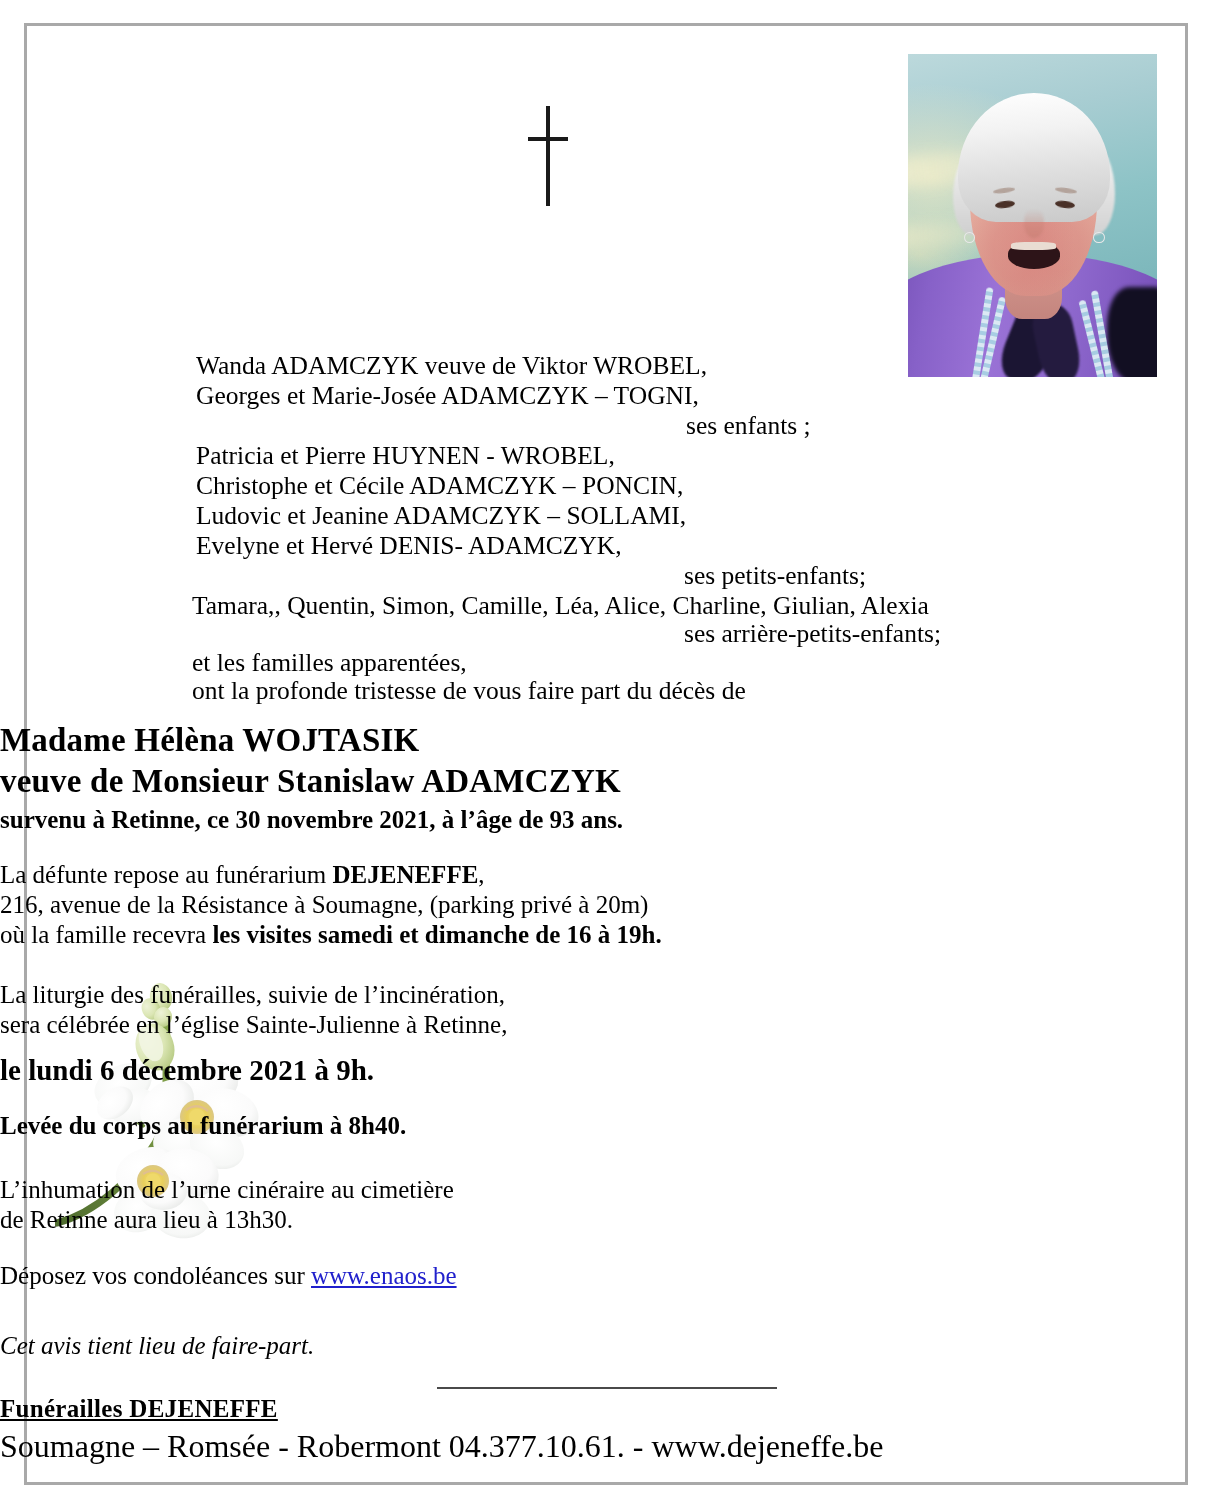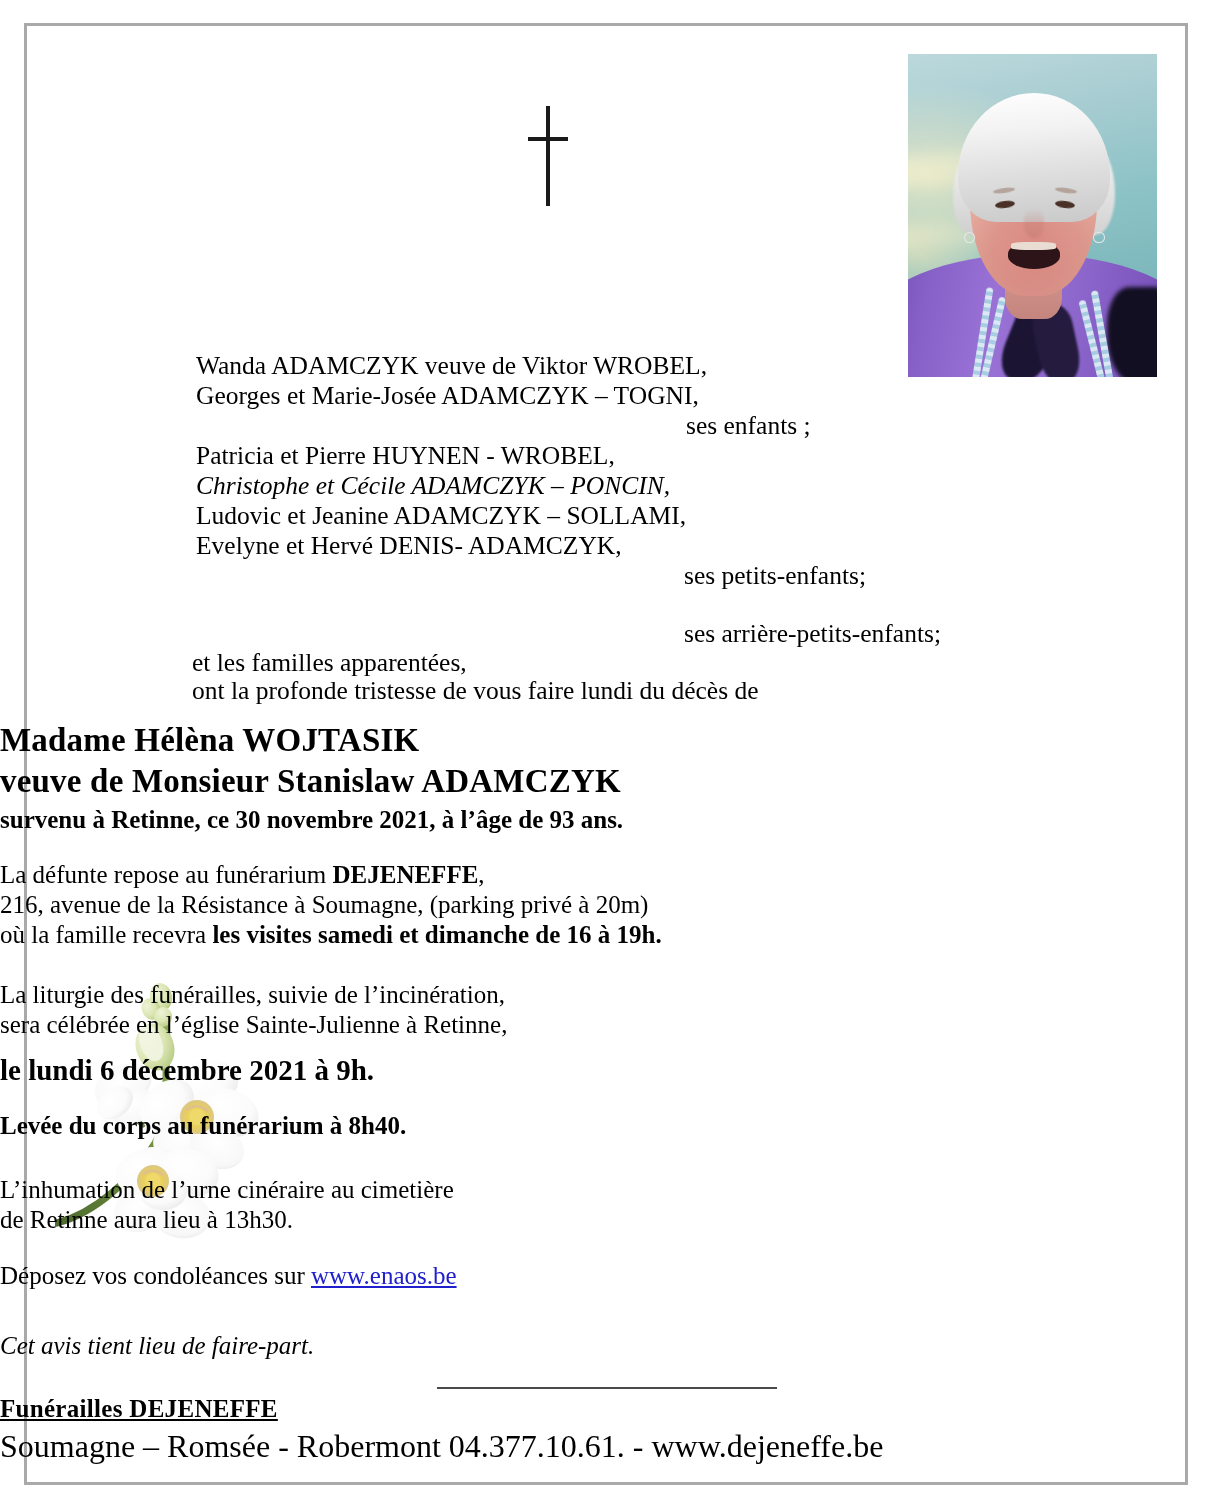--- a/index.html
+++ b/index.html
@@ -329,7 +329,7 @@
   <div class="relline" style="left:686px; top:411px;">ses enfants ;</div>
 
   <div class="famline" style="top:441px;">Patricia et Pierre HUYNEN - WROBEL,</div>
-  <div class="famline" style="top:471px;font-style:italic;">Christophe et Cécile ADAMCZYK – PONCIN,</div>
+  <div class="famline" style="top:471px;">Christophe et Cécile ADAMCZYK – PONCIN,</div>
   <div class="famline" style="top:531px;">Evelyne et Hervé DENIS- ADAMCZYK,</div>
   <div class="famline" style="top:501px;">Ludovic et Jeanine ADAMCZYK – SOLLAMI,</div>
 

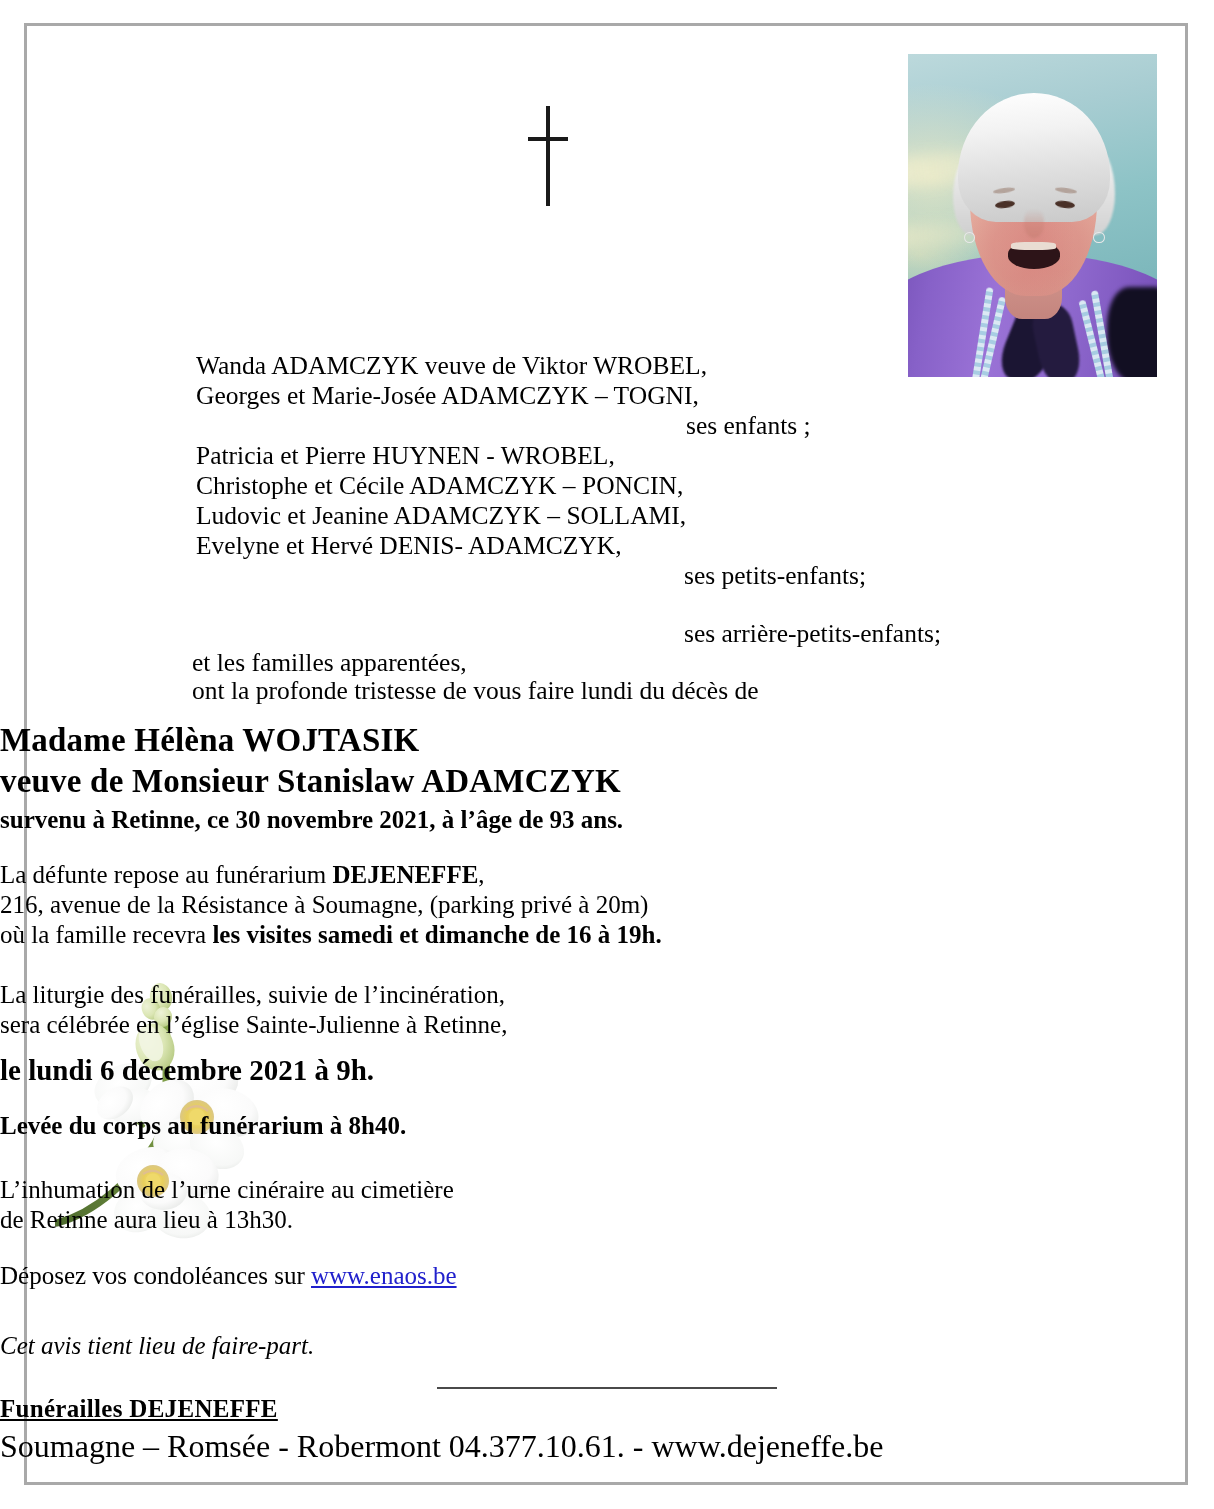--- a/index.html
+++ b/index.html
@@ -334,6 +334,7 @@
   <div class="famline" style="top:501px;">Ludovic et Jeanine ADAMCZYK – SOLLAMI,</div>
 
   <div class="relline" style="left:684px; top:561px;">ses petits-enfants;</div>
+  <div class="famline" style="left:192px; top:591px;">Tamara,, Quentin, Simon, Camille, Léa, Alice, Charline, Giulian, Alexia</div>
   <div class="relline" style="left:684px; top:619px;">ses arrière-petits-enfants;</div>
 
   <div class="famline" style="left:192px; top:648px;">et les familles apparentées,</div>

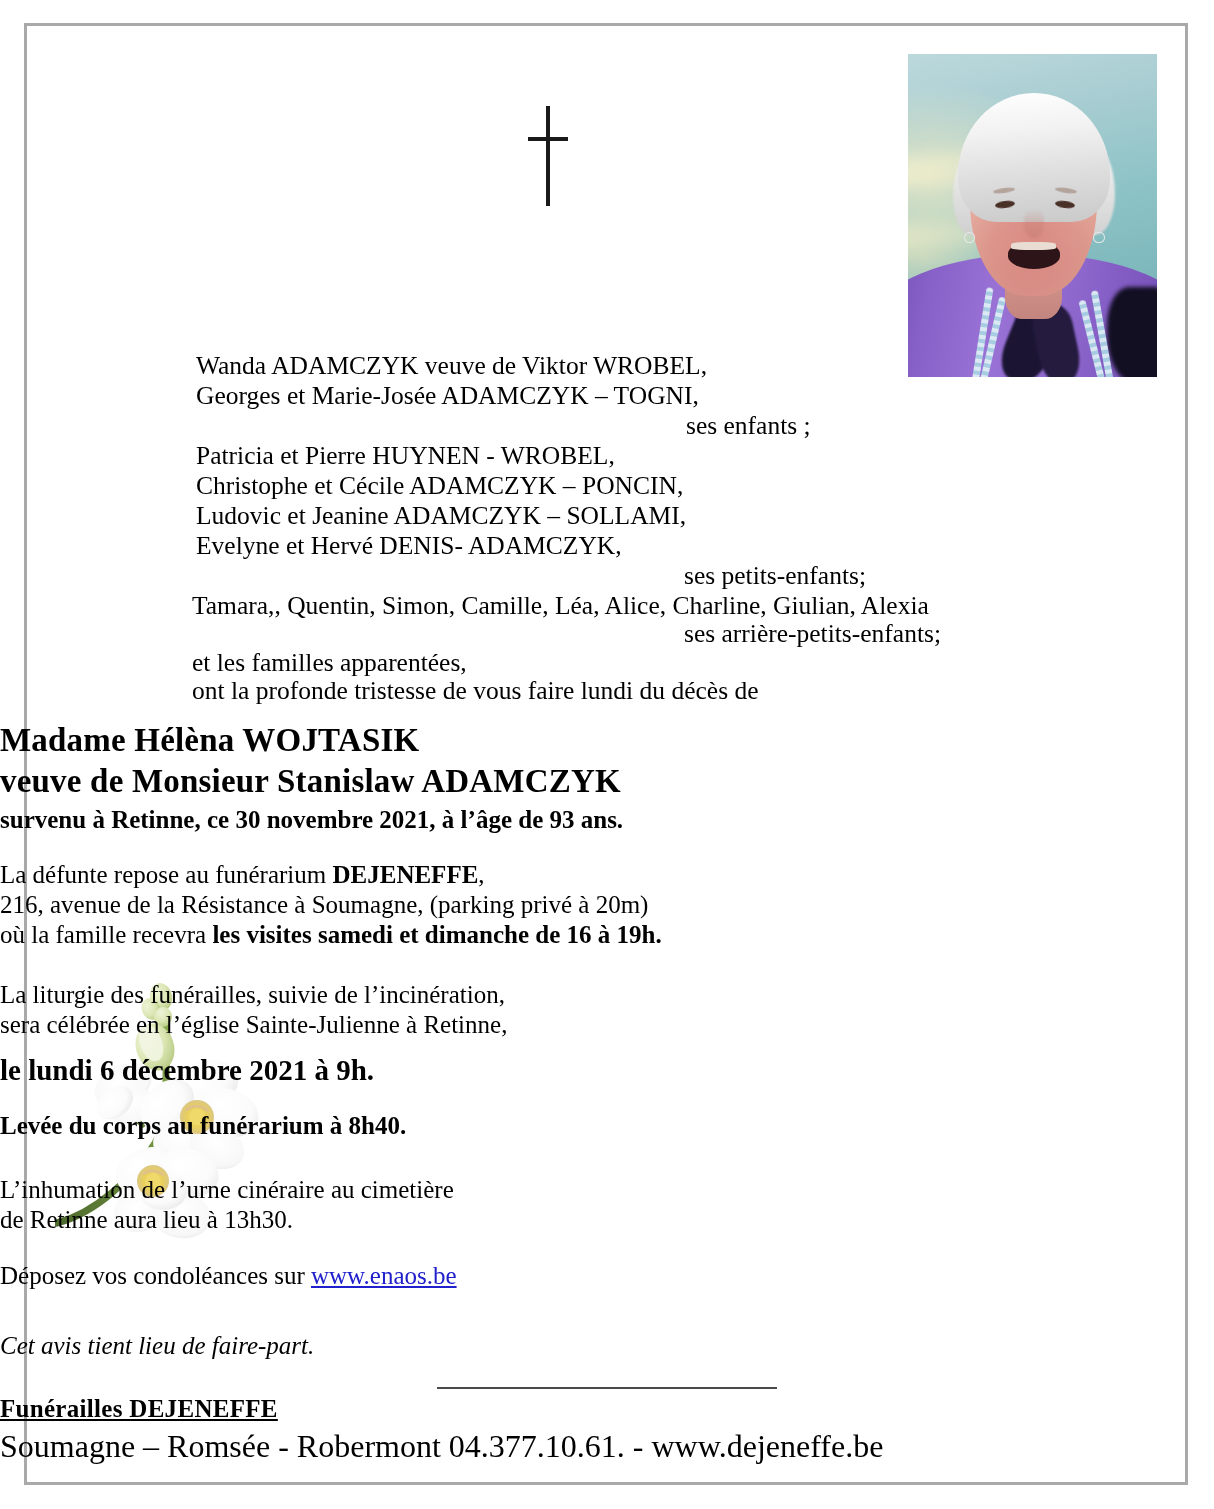--- a/index.html
+++ b/index.html
@@ -338,7 +338,7 @@
   <div class="relline" style="left:684px; top:619px;">ses arrière-petits-enfants;</div>
 
   <div class="famline" style="left:192px; top:648px;">et les familles apparentées,</div>
-  <div class="famline" style="left:192px; top:676px;">ont la profonde tristesse de vous faire lundi du décès de</div>
+  <div class="famline" style="left:192px; top:676px;">ont la profonde tristesse de vous faire part du décès de</div>
 
   <div class="ctr name1" style="top:722px;">Madame Hélèna WOJTASIK</div>
   <div class="ctr name2" style="top:763px;">veuve de Monsieur Stanislaw ADAMCZYK</div>

